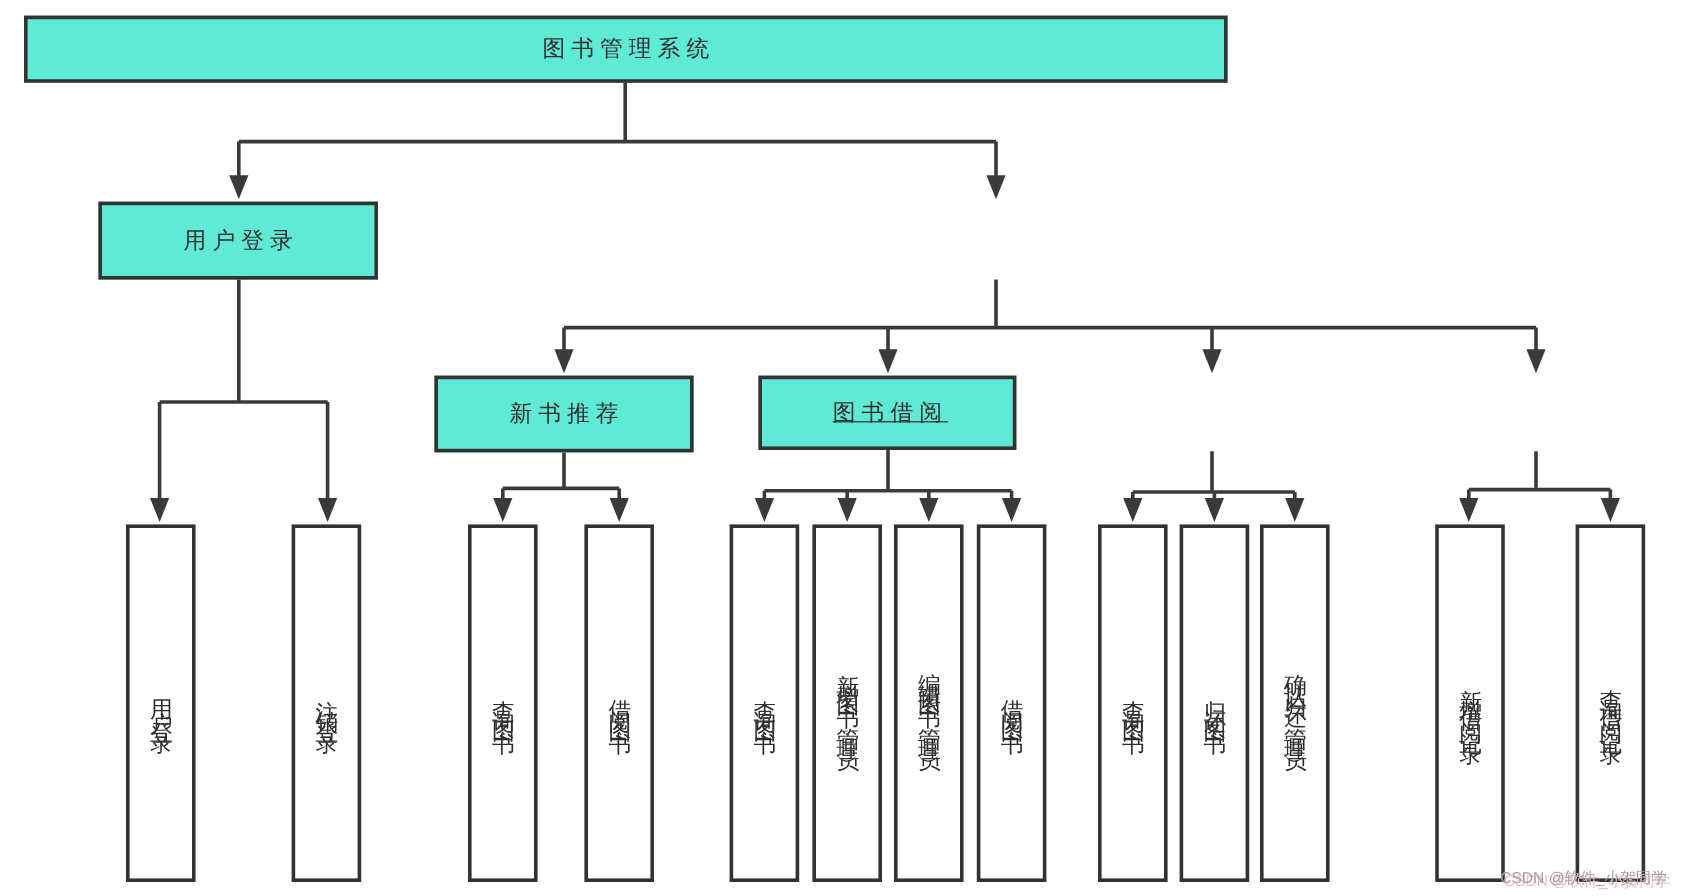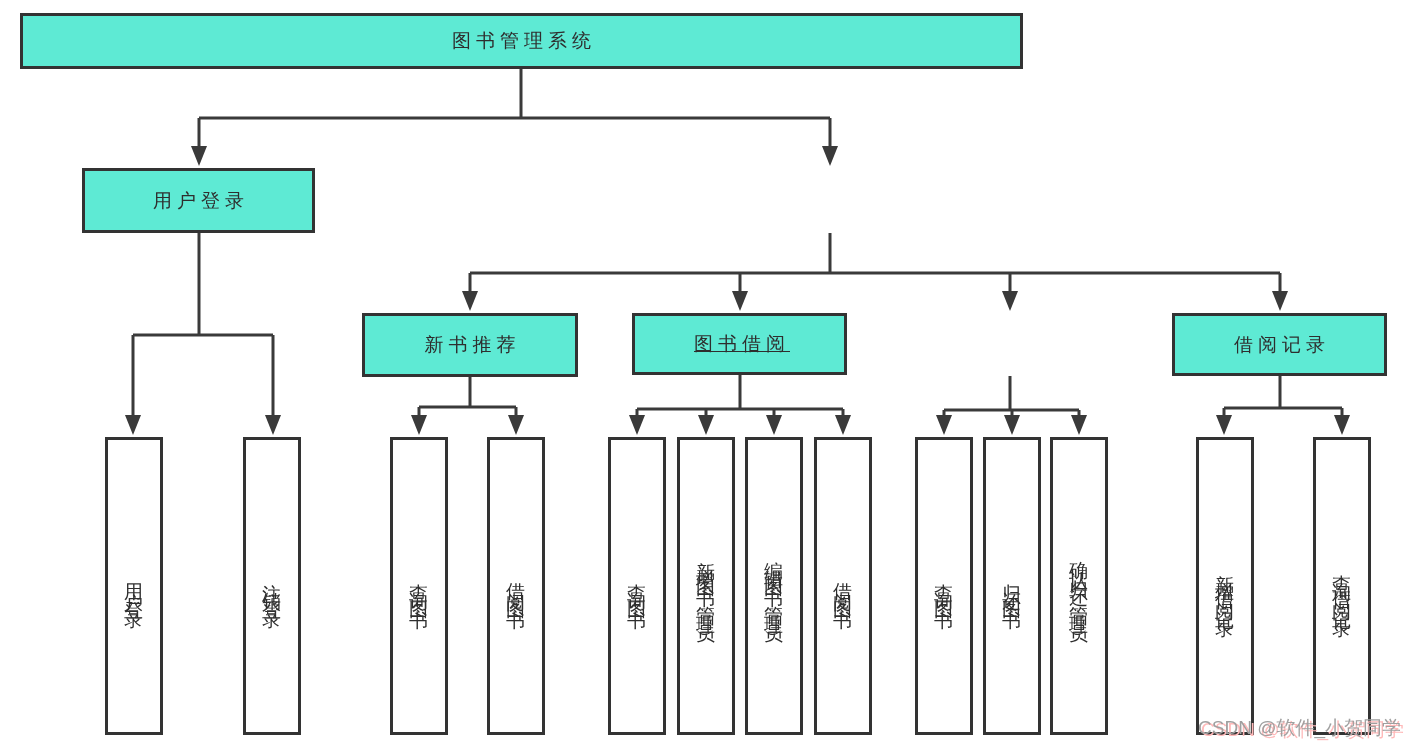--- a/index.html
+++ b/index.html
@@ -148,7 +148,6 @@
 
   <div class="hnode n-new-rec">新书推荐</div>
   <div class="hnode n-book-borrow">图书借阅</div>
-  <div class="hnode n-records">借阅记录</div>
 
   <div class="vnode v1">用户登录</div>
   <div class="vnode v2">注销登录</div>

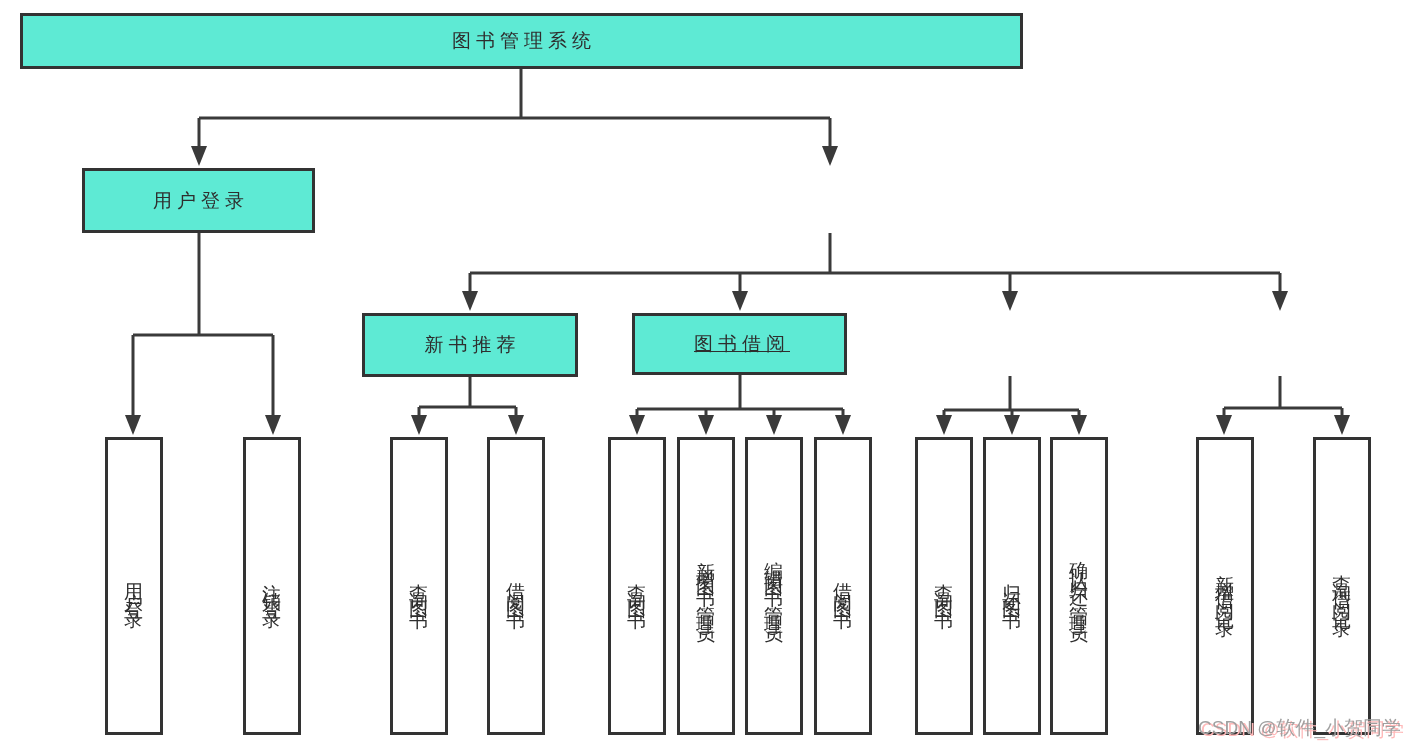--- a/index.html
+++ b/index.html
@@ -92,9 +92,9 @@
   .v13{left:1313px;}
   .watermark{
     position:absolute;
-    right:4px;
+    right:16px;
     bottom:6px;
-    font-size:19px;
+    font-size:13px;
     color:var(--watermark-gray);
     text-shadow:3px 2px 0 var(--watermark-pink);
     white-space:nowrap;

